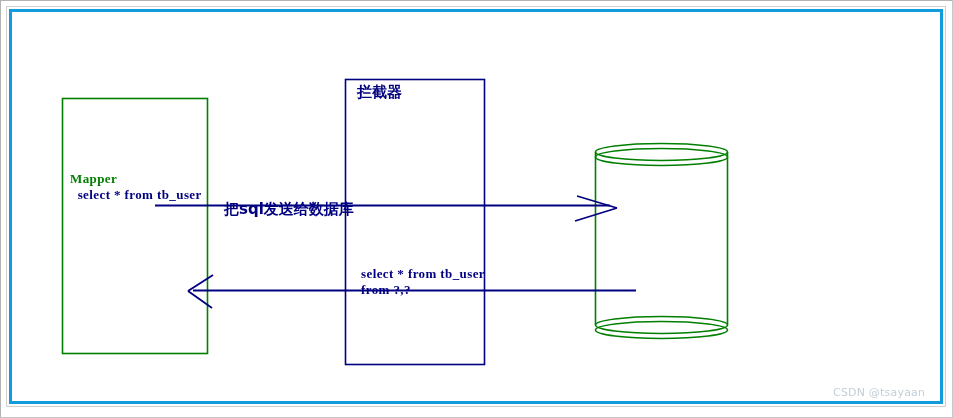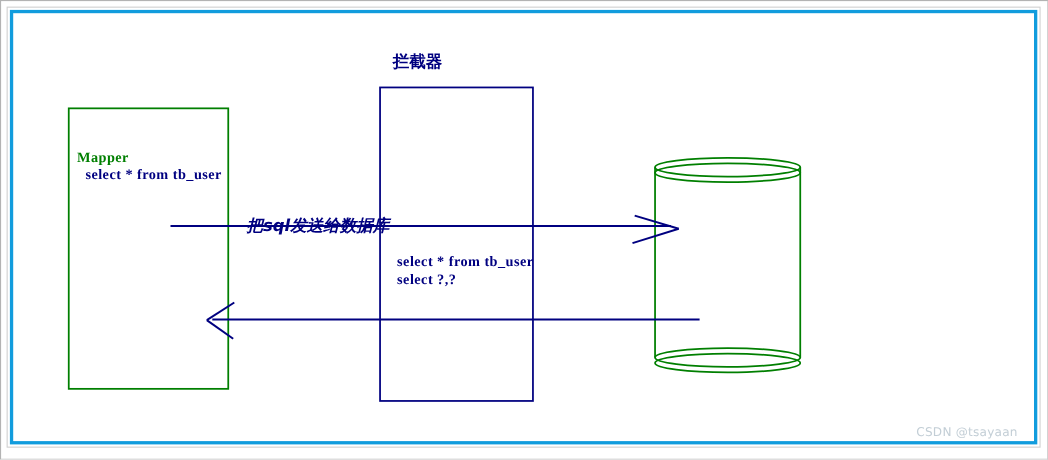--- a/index.html
+++ b/index.html
@@ -70,6 +70,7 @@
     position: absolute;
     white-space: pre;
     line-height: 1.22;
+    margin-top: 36px;
   }
   .mono {
     font-family: Liberation Serif, serif;

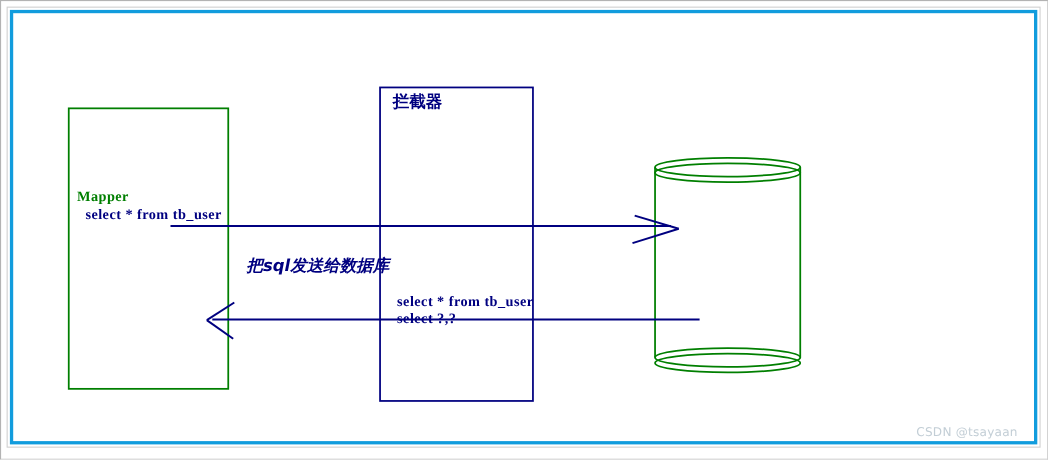--- a/index.html
+++ b/index.html
@@ -87,7 +87,7 @@
   #mapper-label      { left: 70px;  top: 135px; color: #007f00; }
   #mapper-sql        { left: 74px;  top: 151px; color: #000080; }
   #interceptor-title { left: 357px; top: 47px;  color: #000080; }
-  #send-sql-label    { left: 224px; top: 196px; color: #000080; font-style: italic; }
+  #send-sql-label    { left: 224px; top: 164px; color: #000080; }
   #rewritten-sql     { left: 361px; top: 230px; color: #000080; }
 
   

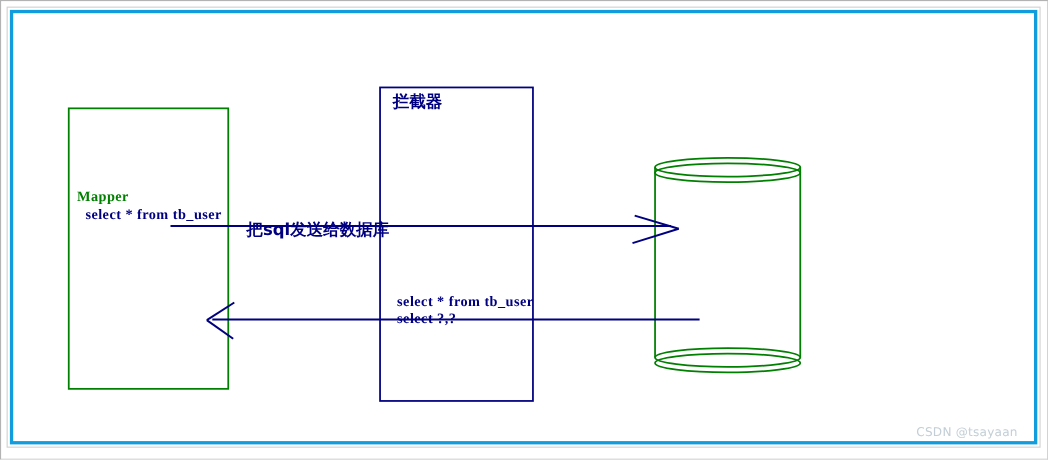--- a/index.html
+++ b/index.html
@@ -155,7 +155,7 @@
   <div class="txt cjk" id="send-sql-label">把sql发送给数据库</div>
 
   <div class="txt mono" id="rewritten-sql"><span>select * from tb_user</span>
-<span>select ?,?</span></div>
+<span>from ?,?</span></div>
 
   <div id="watermark">CSDN @tsayaan</div>
 

